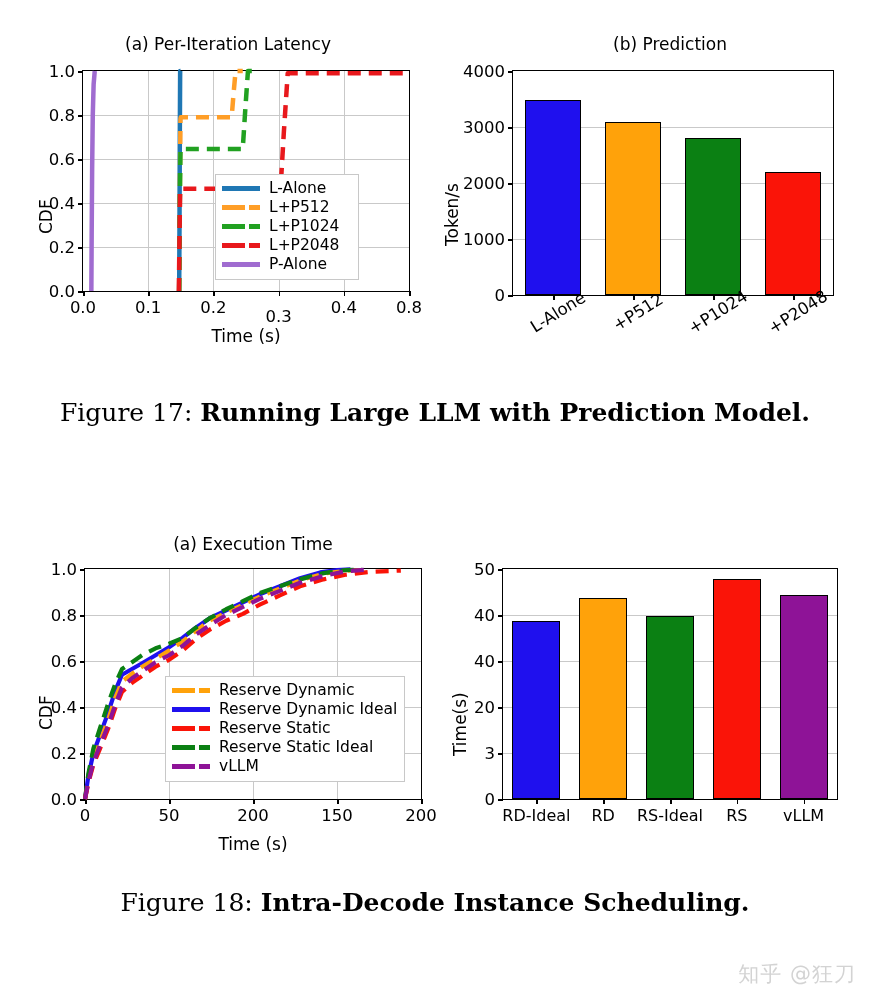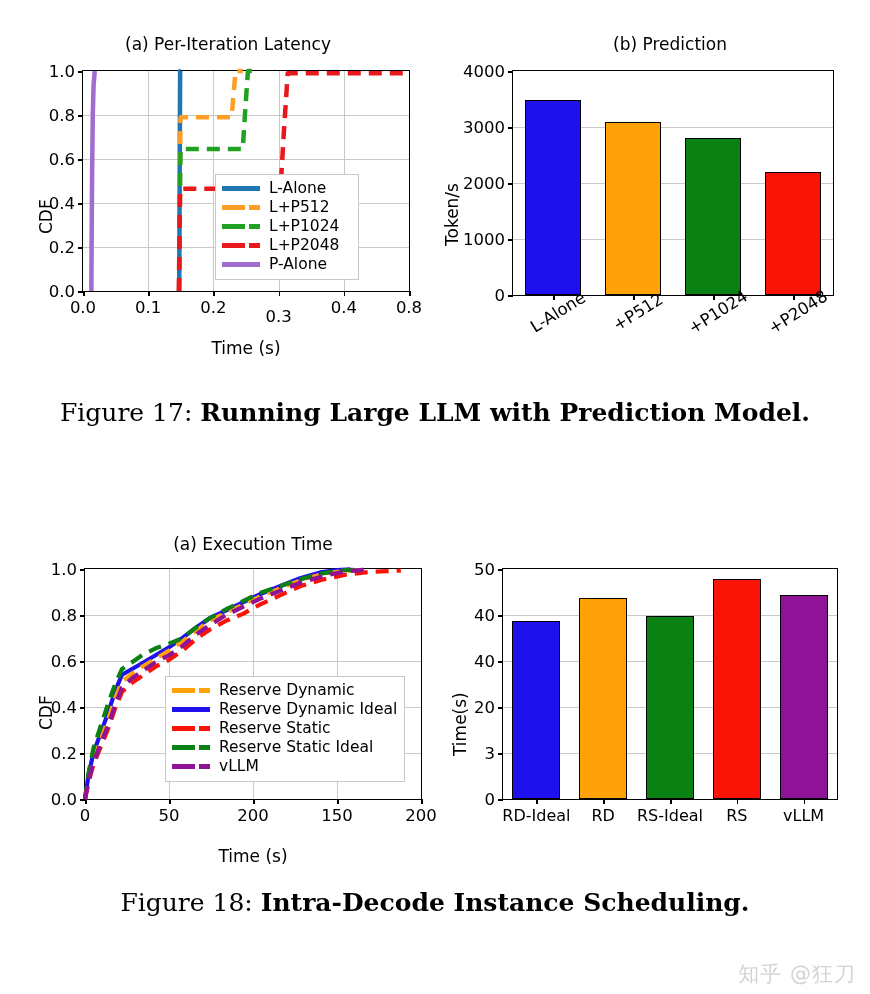--- a/index.html
+++ b/index.html
@@ -48,7 +48,7 @@
     position:absolute;font-size:17px;color:#000;white-space:nowrap;
     font-family:"DejaVu Sans", sans-serif;
   }
-  .axislabel.x{left:50%;transform:translateX(-50%);margin-top:12px;}
+  .axislabel.x{left:50%;transform:translateX(-50%);}
   .axislabel.y{transform-origin:left top;}
 
   

